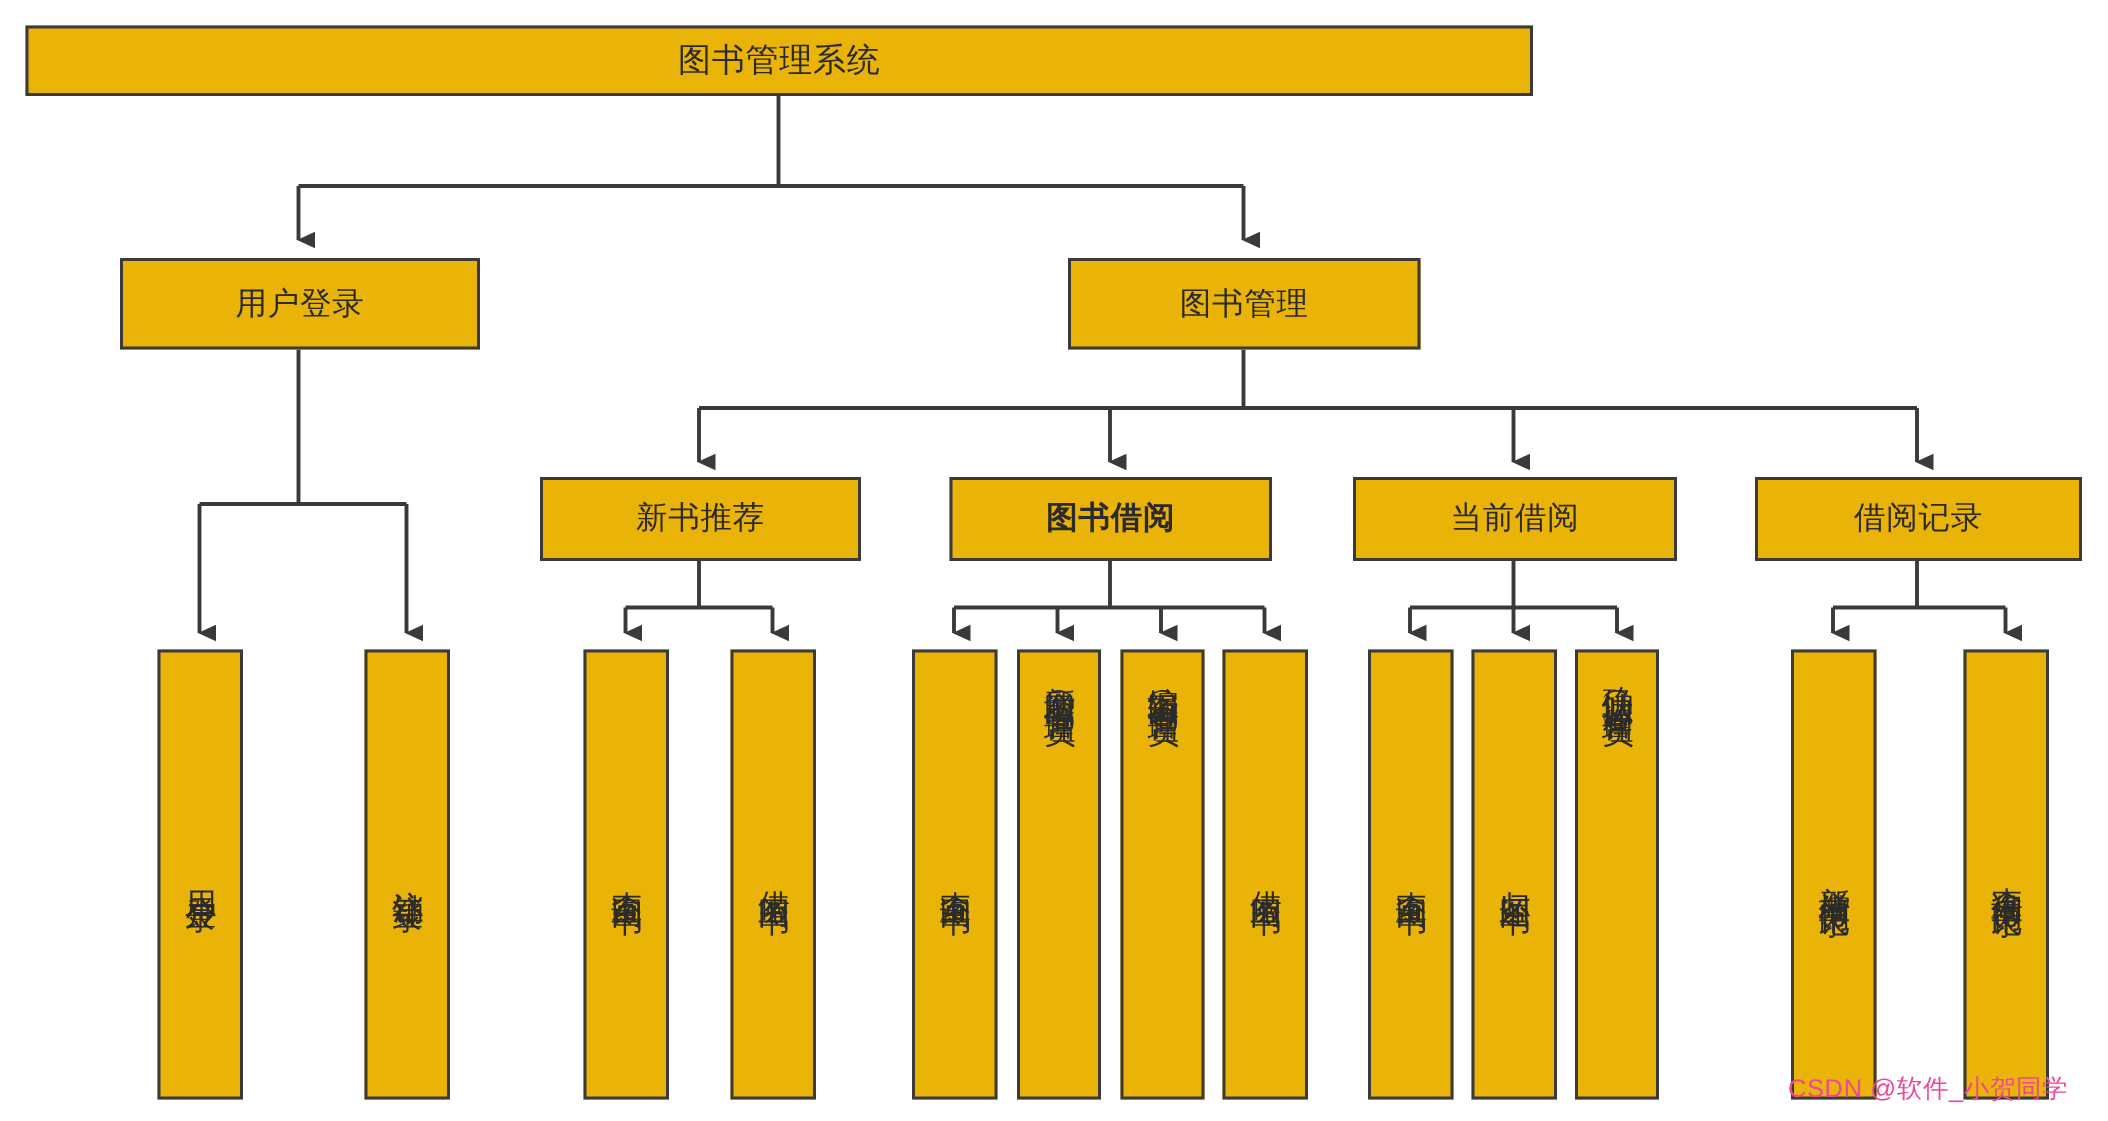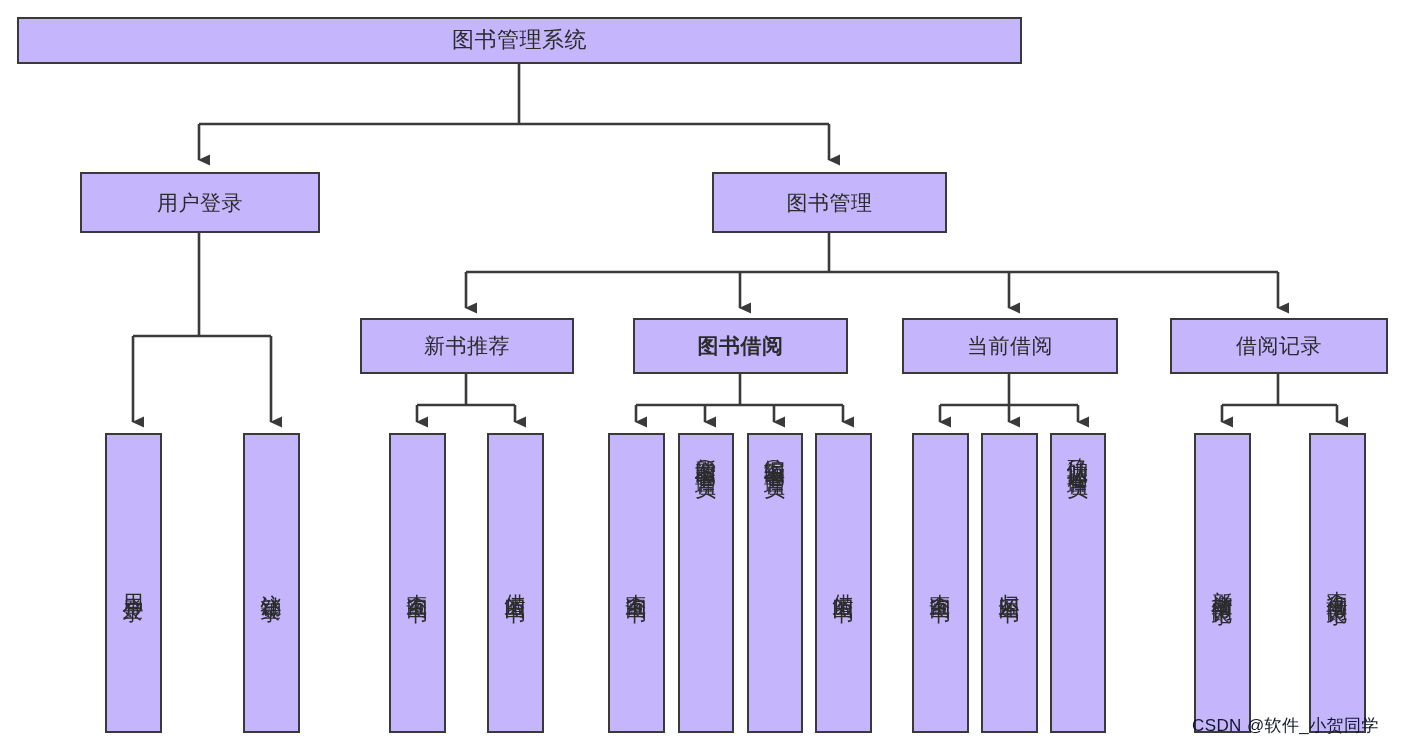--- a/index.html
+++ b/index.html
@@ -29,7 +29,7 @@
   .node {
     position: absolute;
     box-sizing: border-box;
-    background: #c4b5fd;
+    background: #eab308;
     border: 2px solid #3a3a3a;
     display: flex;
     align-items: center;

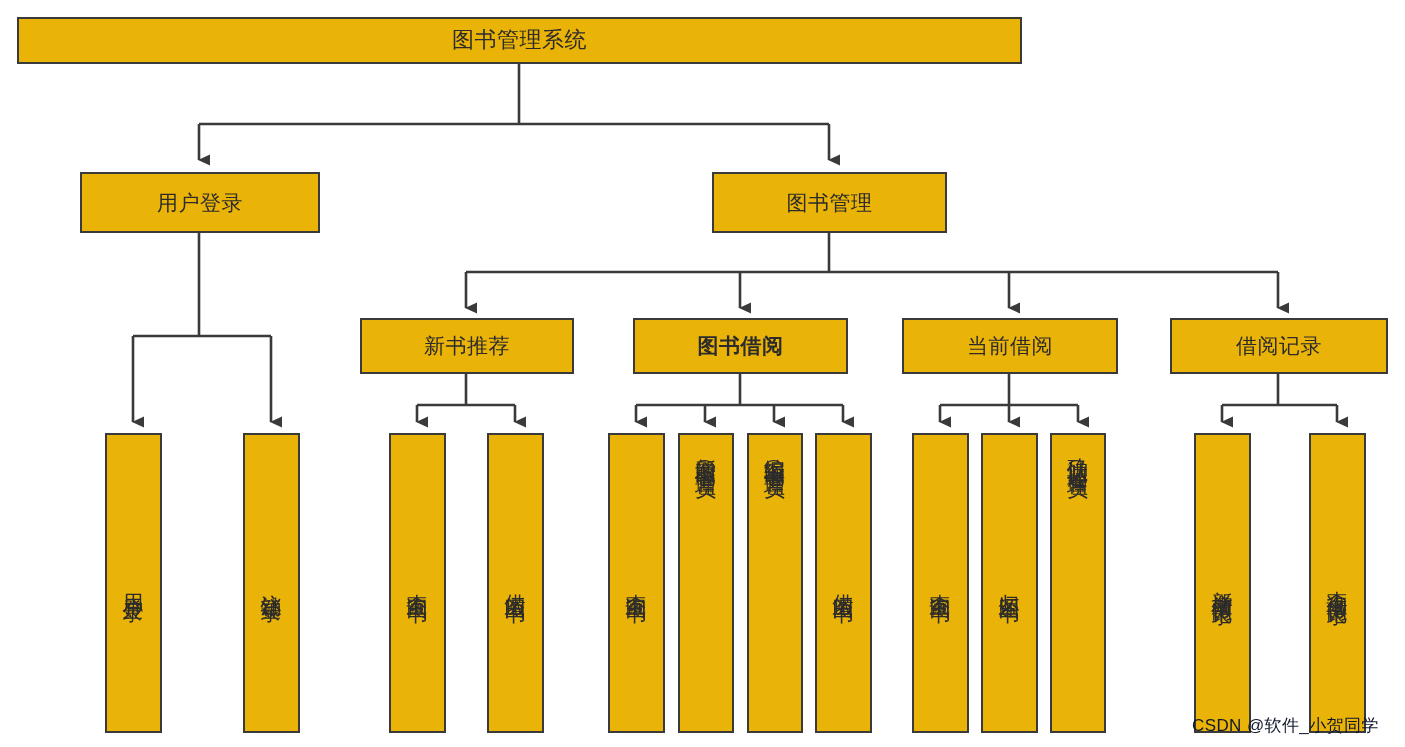--- a/index.html
+++ b/index.html
@@ -73,7 +73,7 @@
     left: 1192px;
     top: 714px;
     font-size: 17px;
-    color: #0f172a;
+    color: #ec4899;
     white-space: nowrap;
     letter-spacing: 0.4px;
   }

